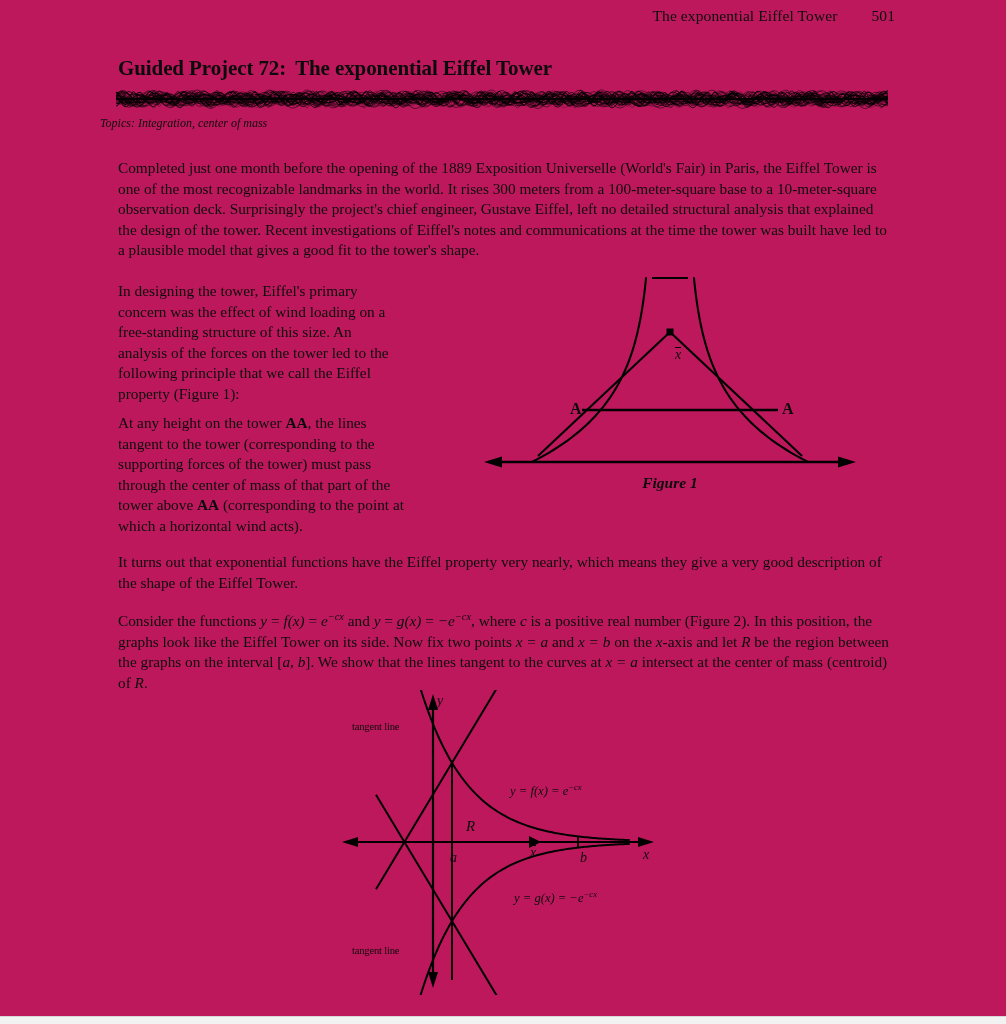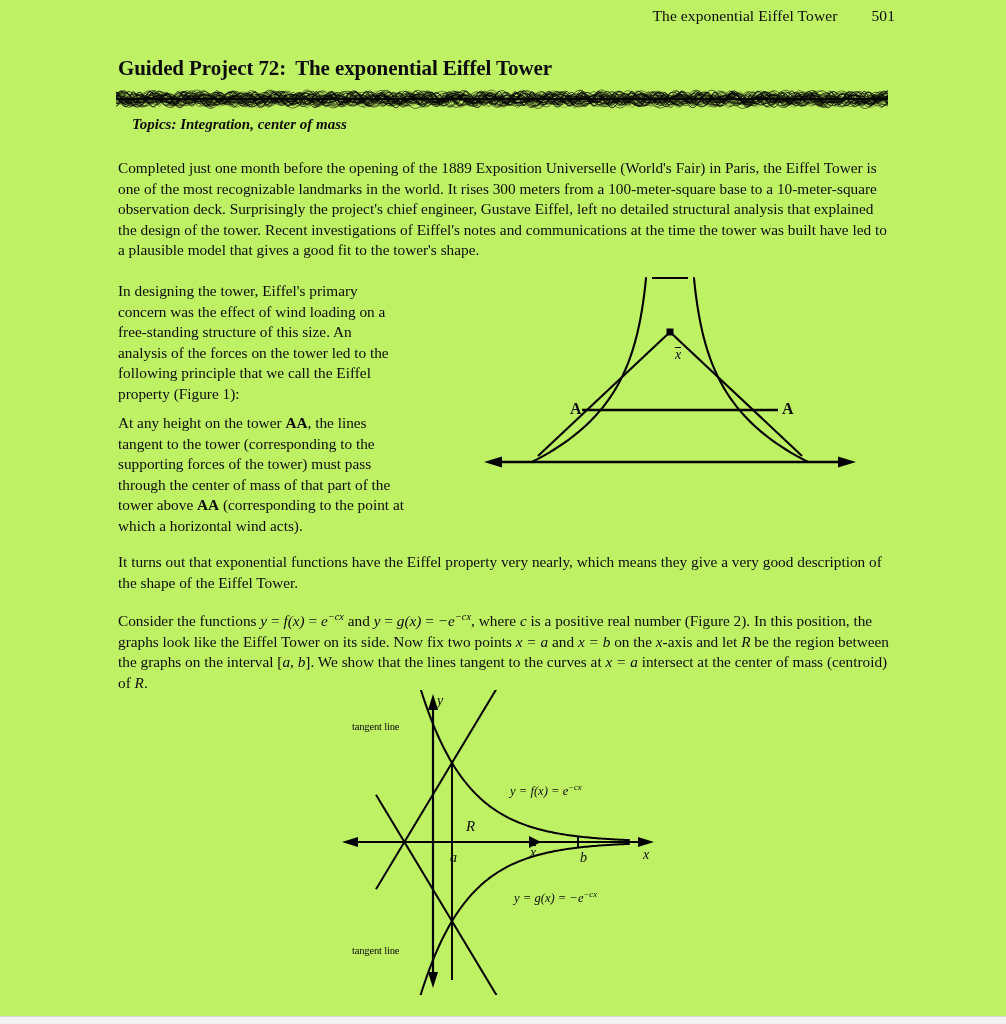--- a/index.html
+++ b/index.html
@@ -20,7 +20,7 @@
     left: 0; top: 0;
     width: 1006px;
     height: 1024px;
-    background: #bef264;
+    background: #be185d;
   }
 
   

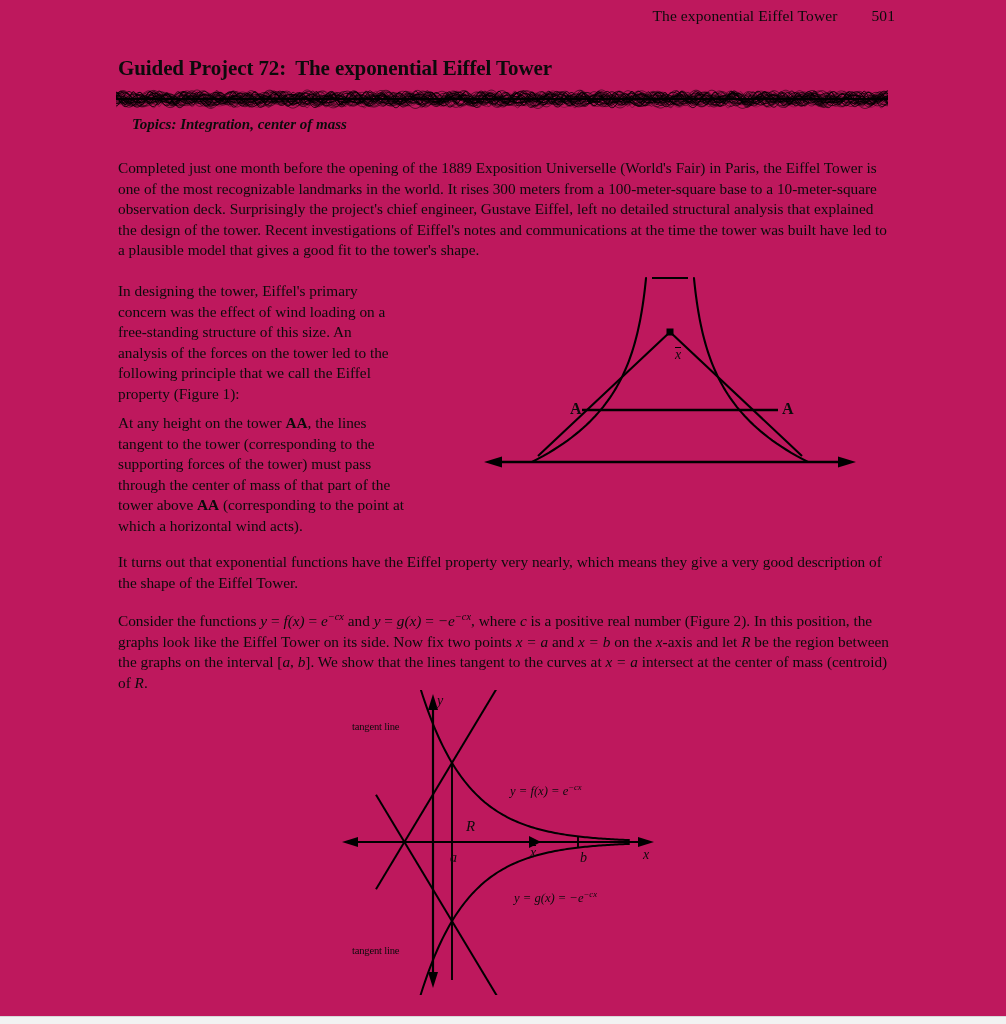--- a/index.html
+++ b/index.html
@@ -55,10 +55,10 @@
 
   .topics {
     position: absolute;
-    left: 132px; top: 116px;
-    font-size: 15px;
-    font-style: italic;
-    font-weight: bold;
+    left: 100px; top: 116px;
+    font-size: 12px;
+    font-style: italic;
+    font-weight: normal;
   }
 
   

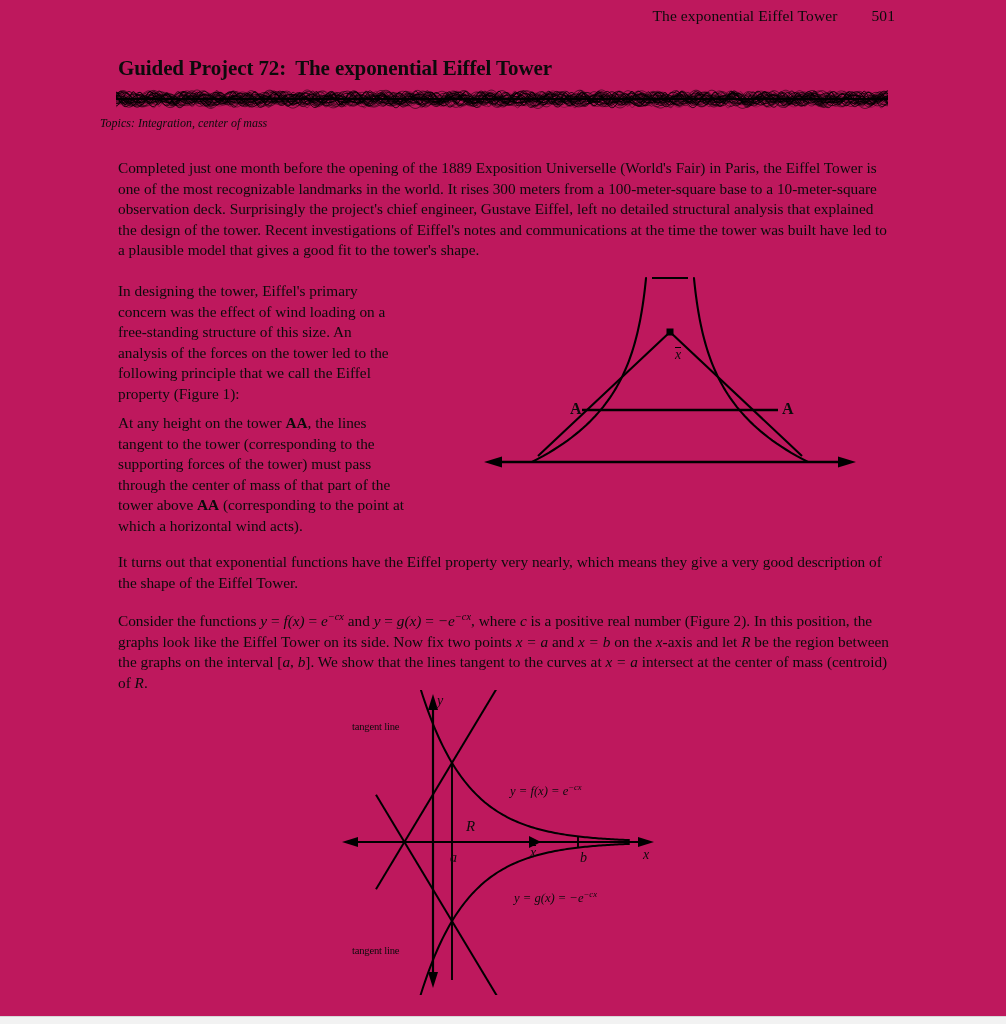--- a/index.html
+++ b/index.html
@@ -232,6 +232,7 @@
     <div class="fig-lbl bold" style="left:100px; top:138px; font-size:16px;">A</div>
     <div class="fig-lbl bold" style="left:312px; top:138px; font-size:16px;">A</div>
 
+    <div class="fig-caption" id="fig1-caption">Figure 1</div>
   </div>
 
   <div class="figure" id="figure2">

